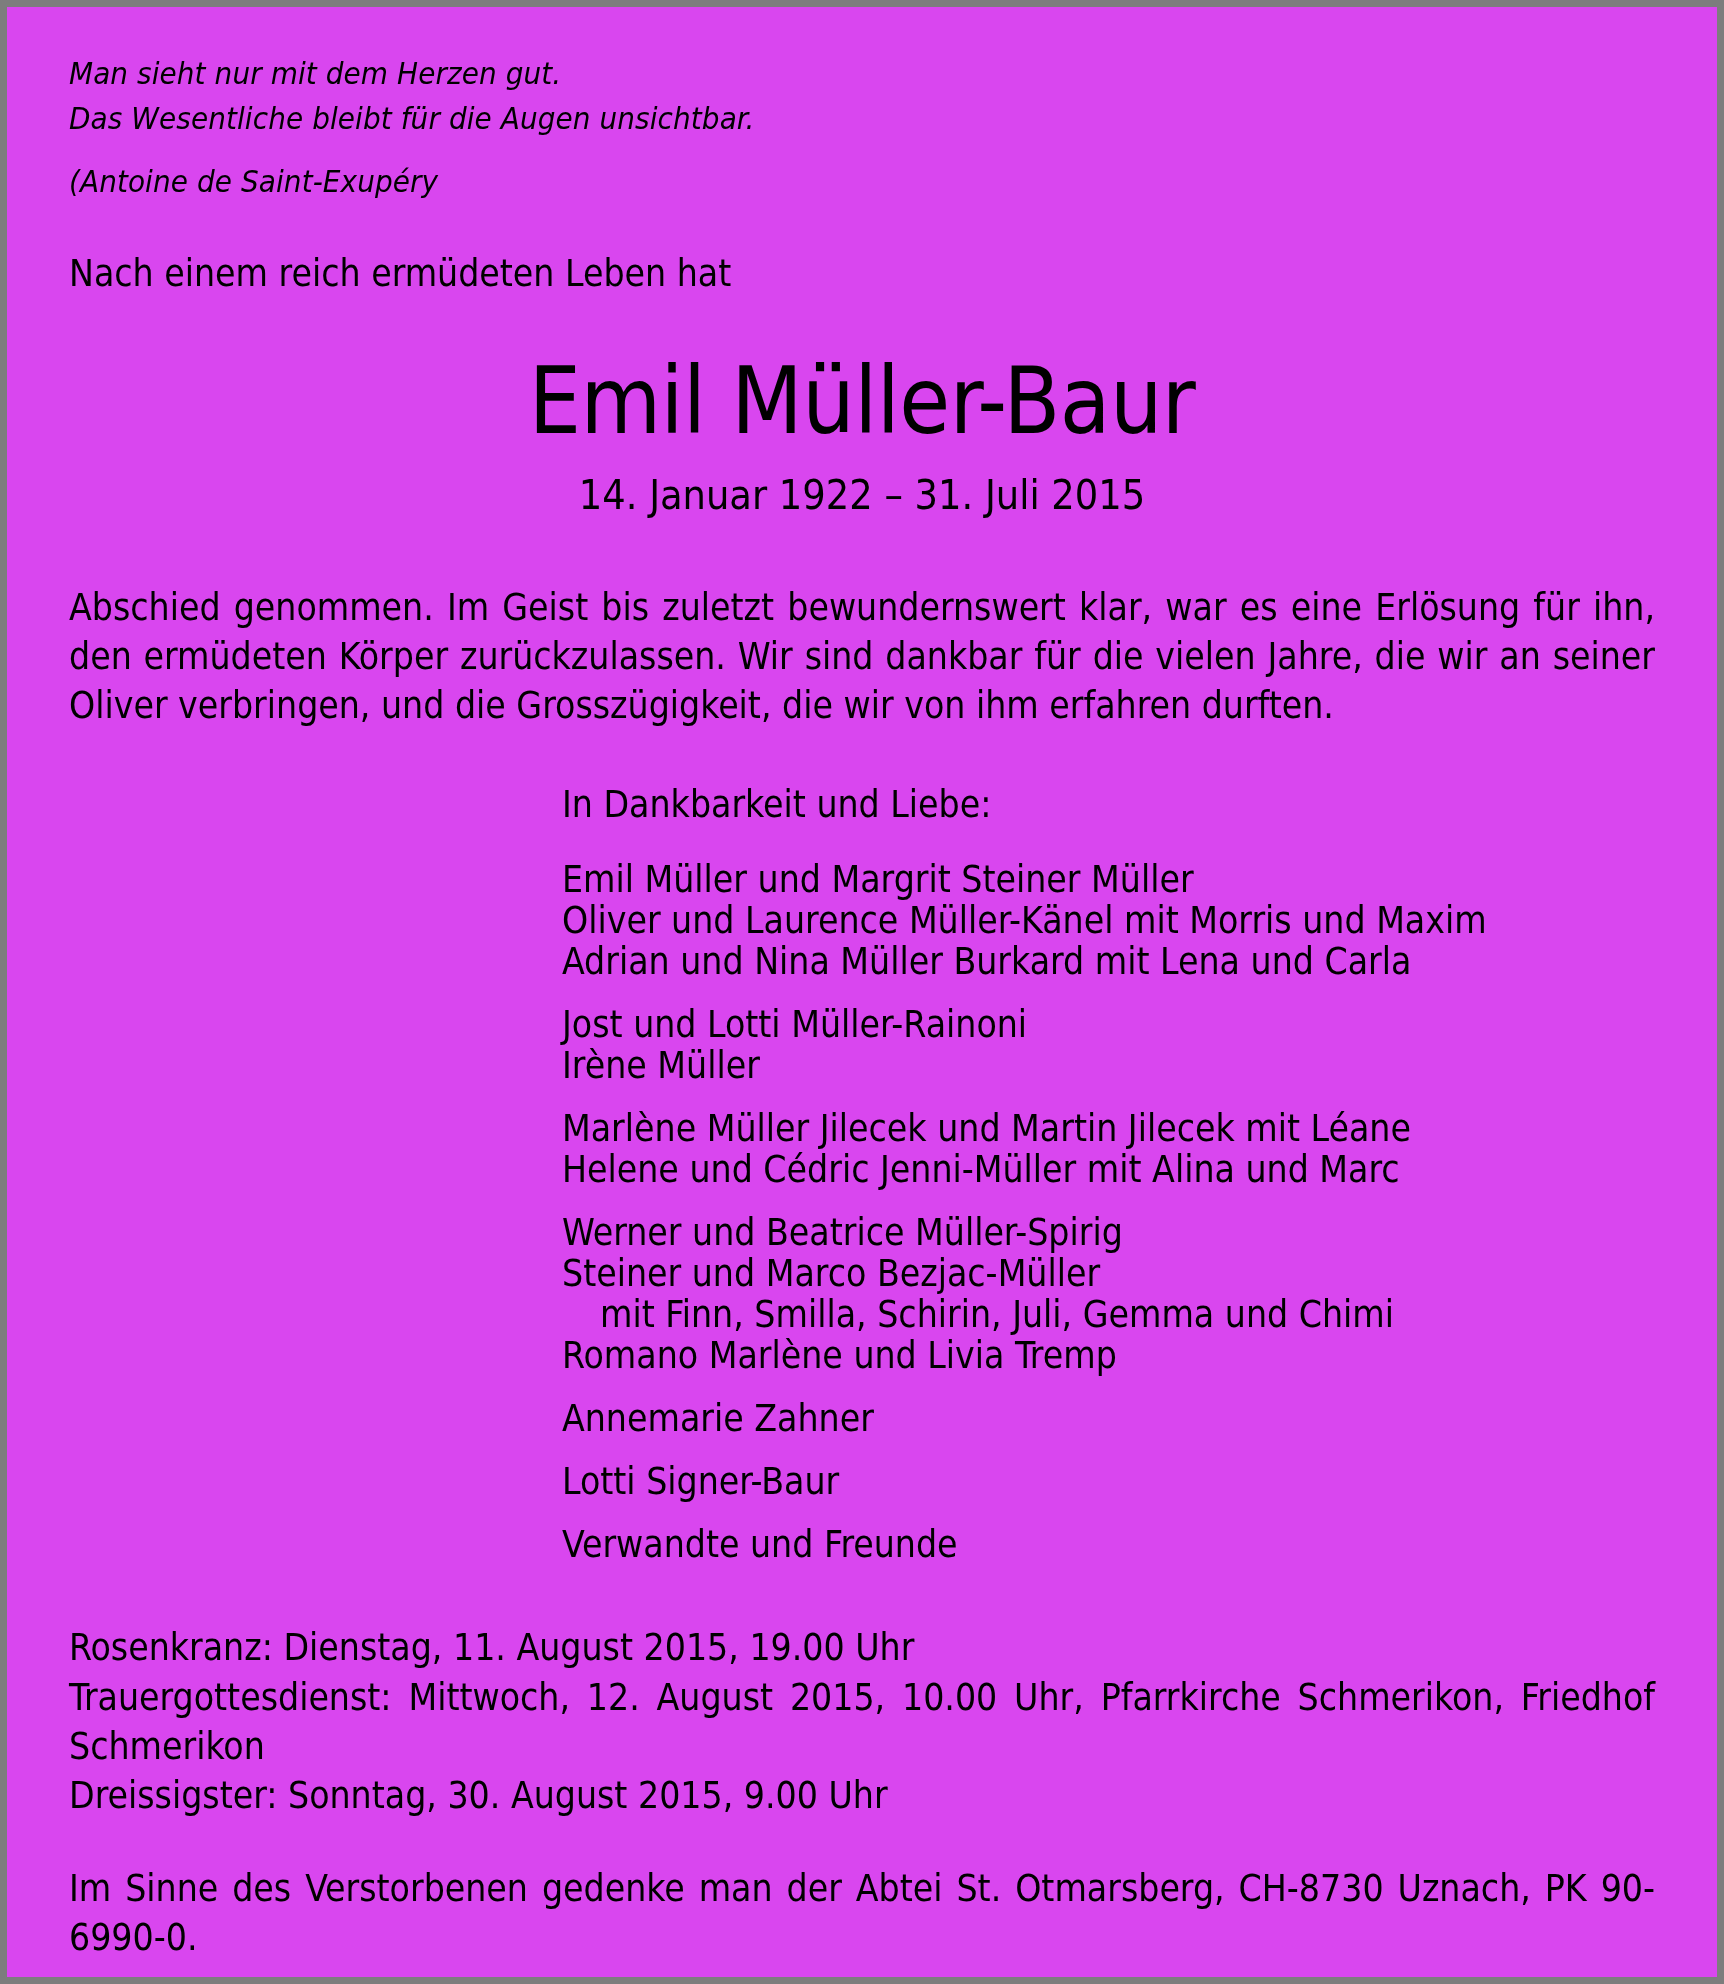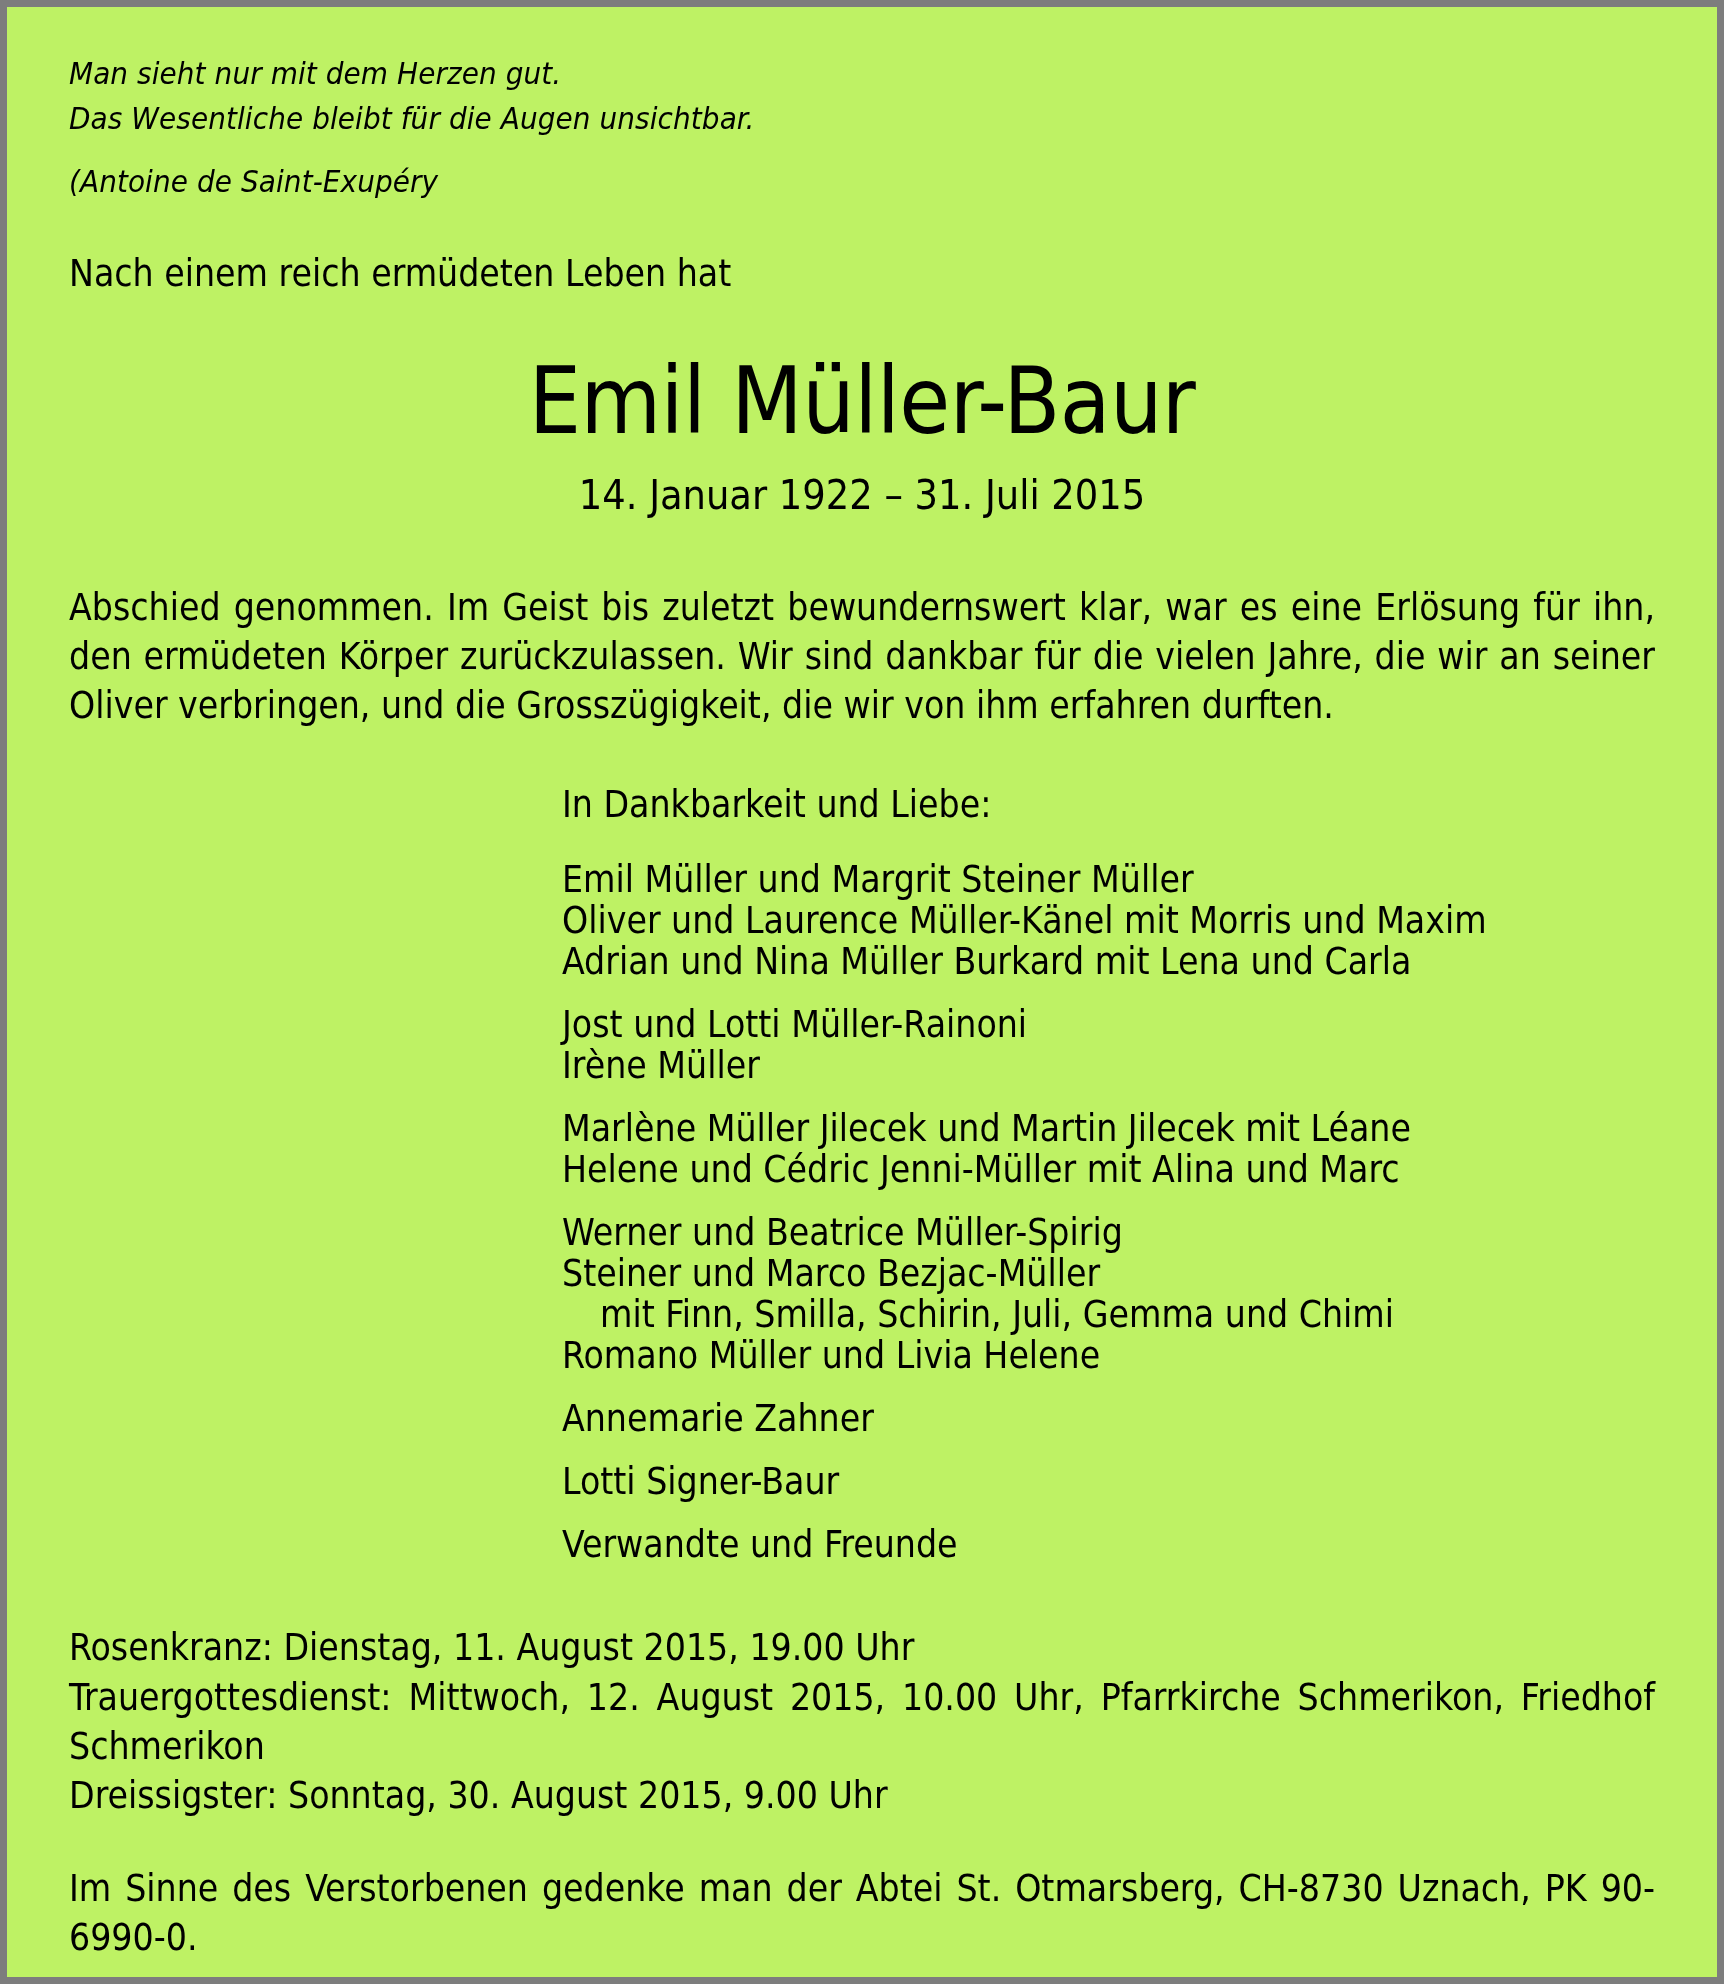--- a/index.html
+++ b/index.html
@@ -18,7 +18,7 @@
     box-sizing: border-box;
     width: 1724px;
     height: 1984px;
-    background: #bef264;
+    background: #d946ef;
     border: 7px solid #7d7d7d;
     padding: 44px 62px 0 62px;
     overflow: hidden;

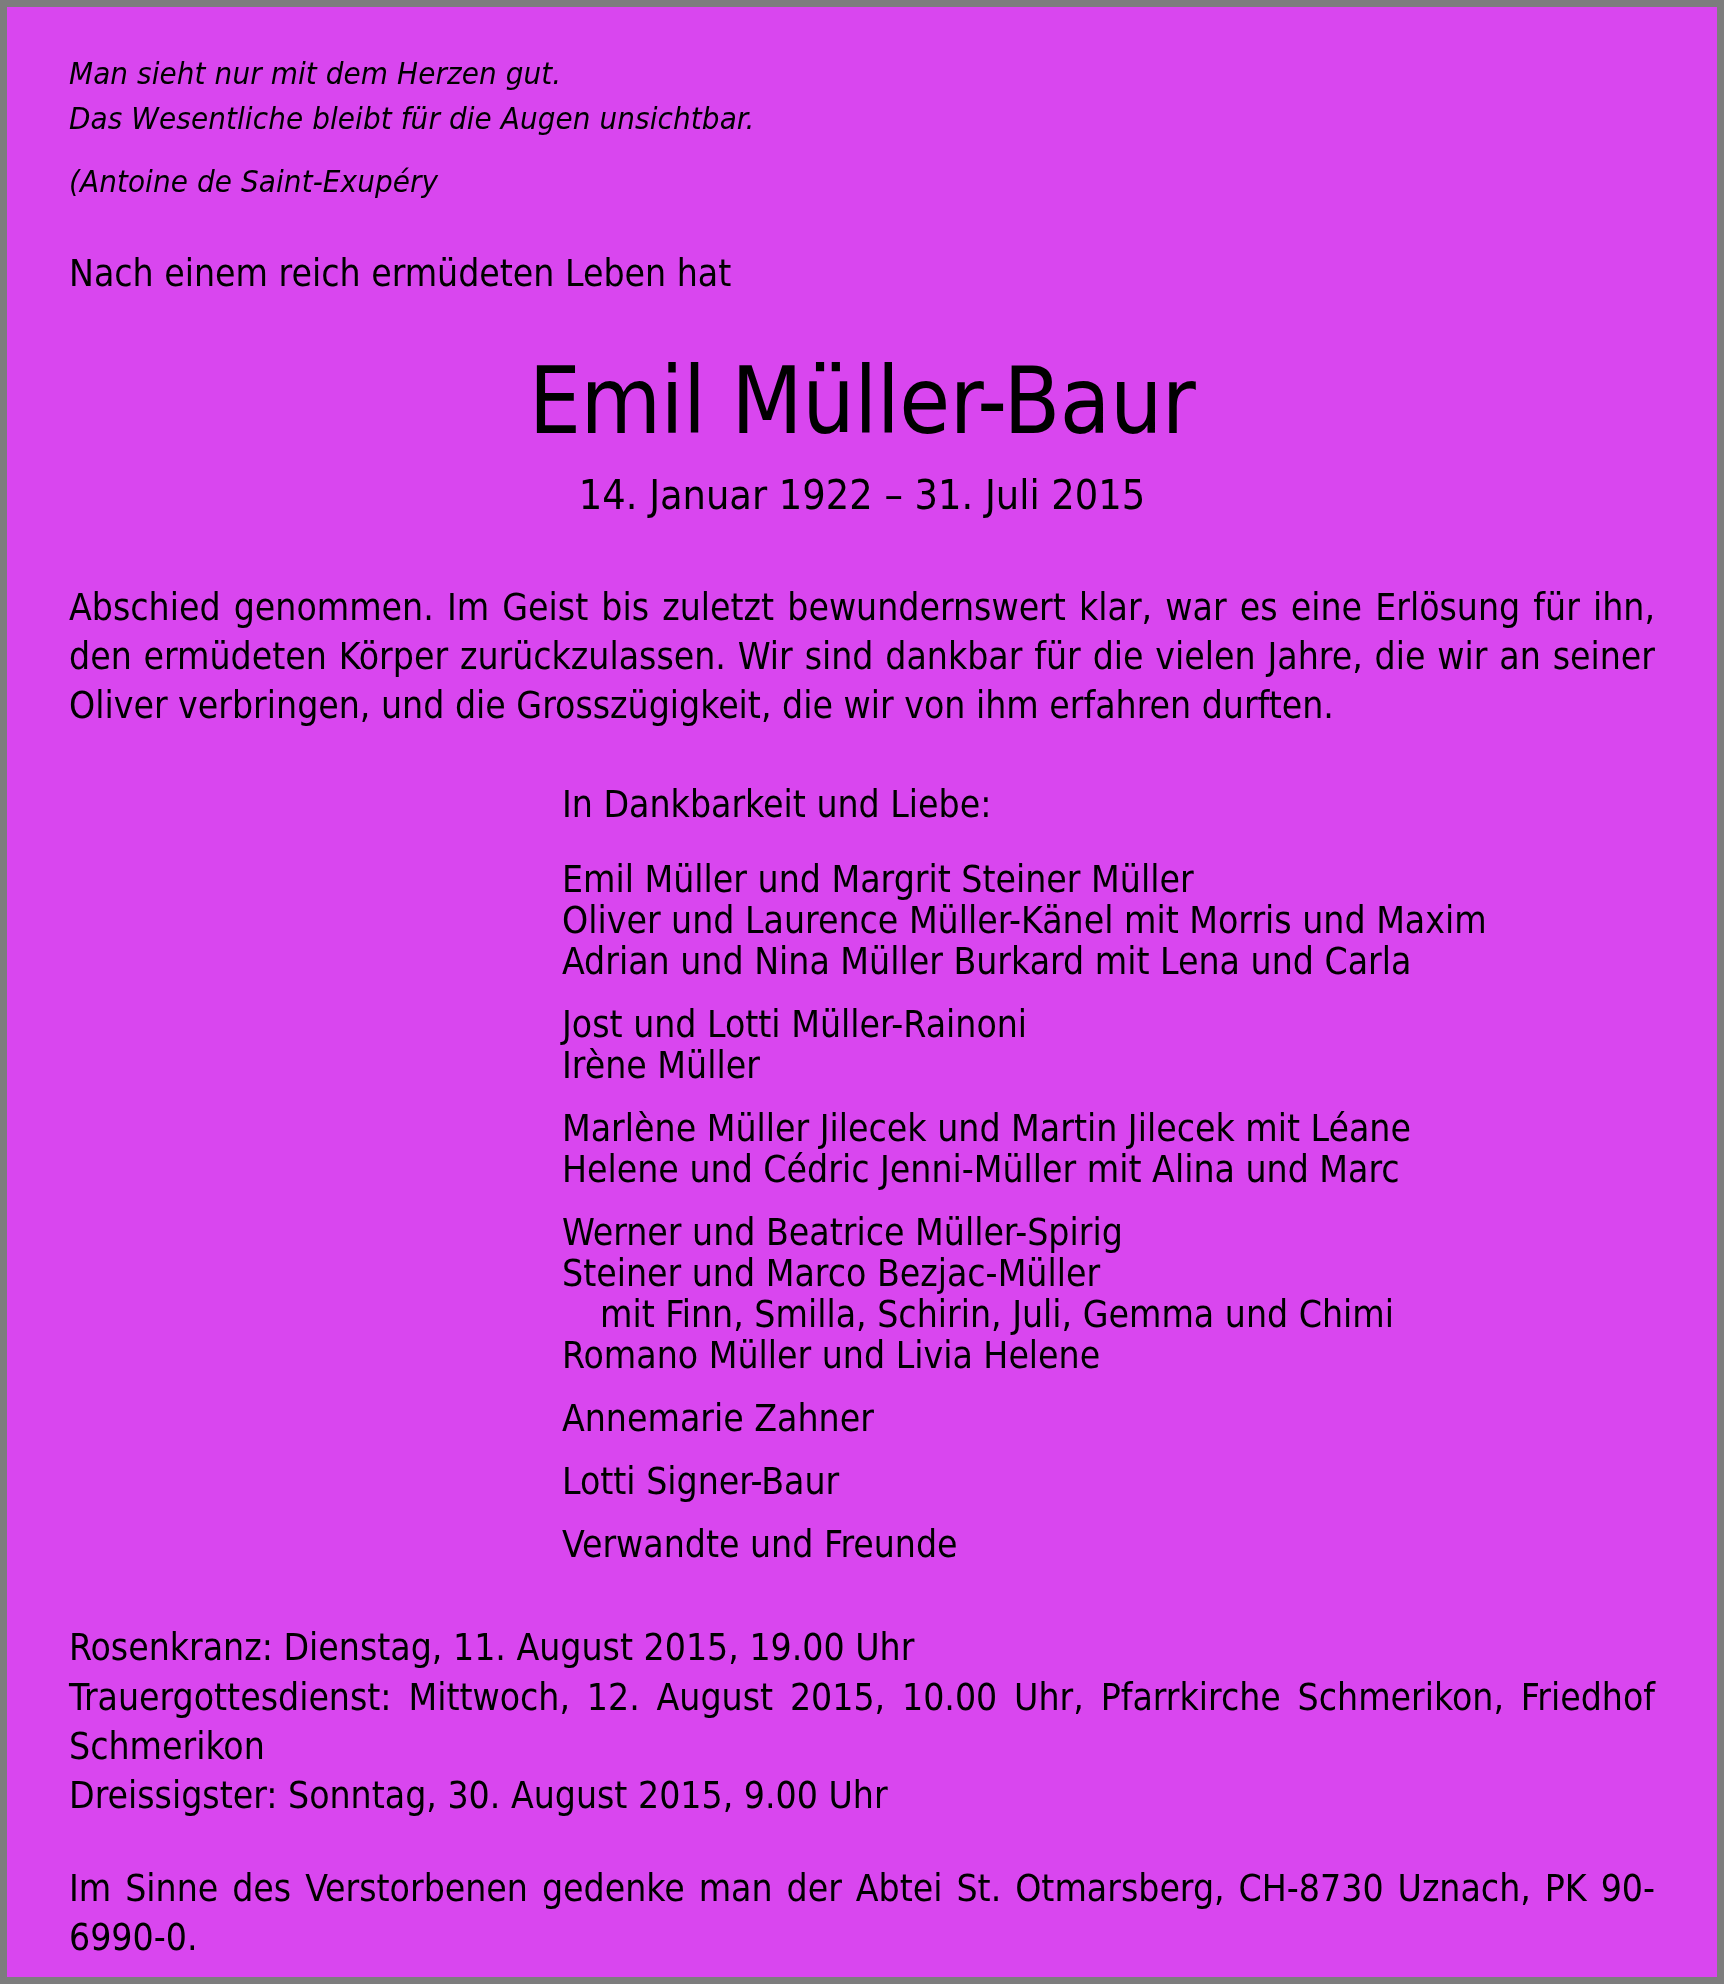--- a/index.html
+++ b/index.html
@@ -145,7 +145,7 @@
         <div class="family-name-line gap-before">Werner und Beatrice Müller-Spirig</div>
         <div class="family-name-line">Steiner und Marco Bezjac-Müller</div>
         <div class="family-name-line indented">mit Finn, Smilla, Schirin, Juli, Gemma und Chimi</div>
-        <div class="family-name-line">Romano Müller und Livia Helene</div>
+        <div class="family-name-line">Romano Marlène und Livia Tremp</div>
         <div class="family-name-line gap-before">Annemarie Zahner</div>
         <div class="family-name-line gap-before">Lotti Signer-Baur</div>
         <div class="family-name-line gap-before">Verwandte und Freunde</div>

